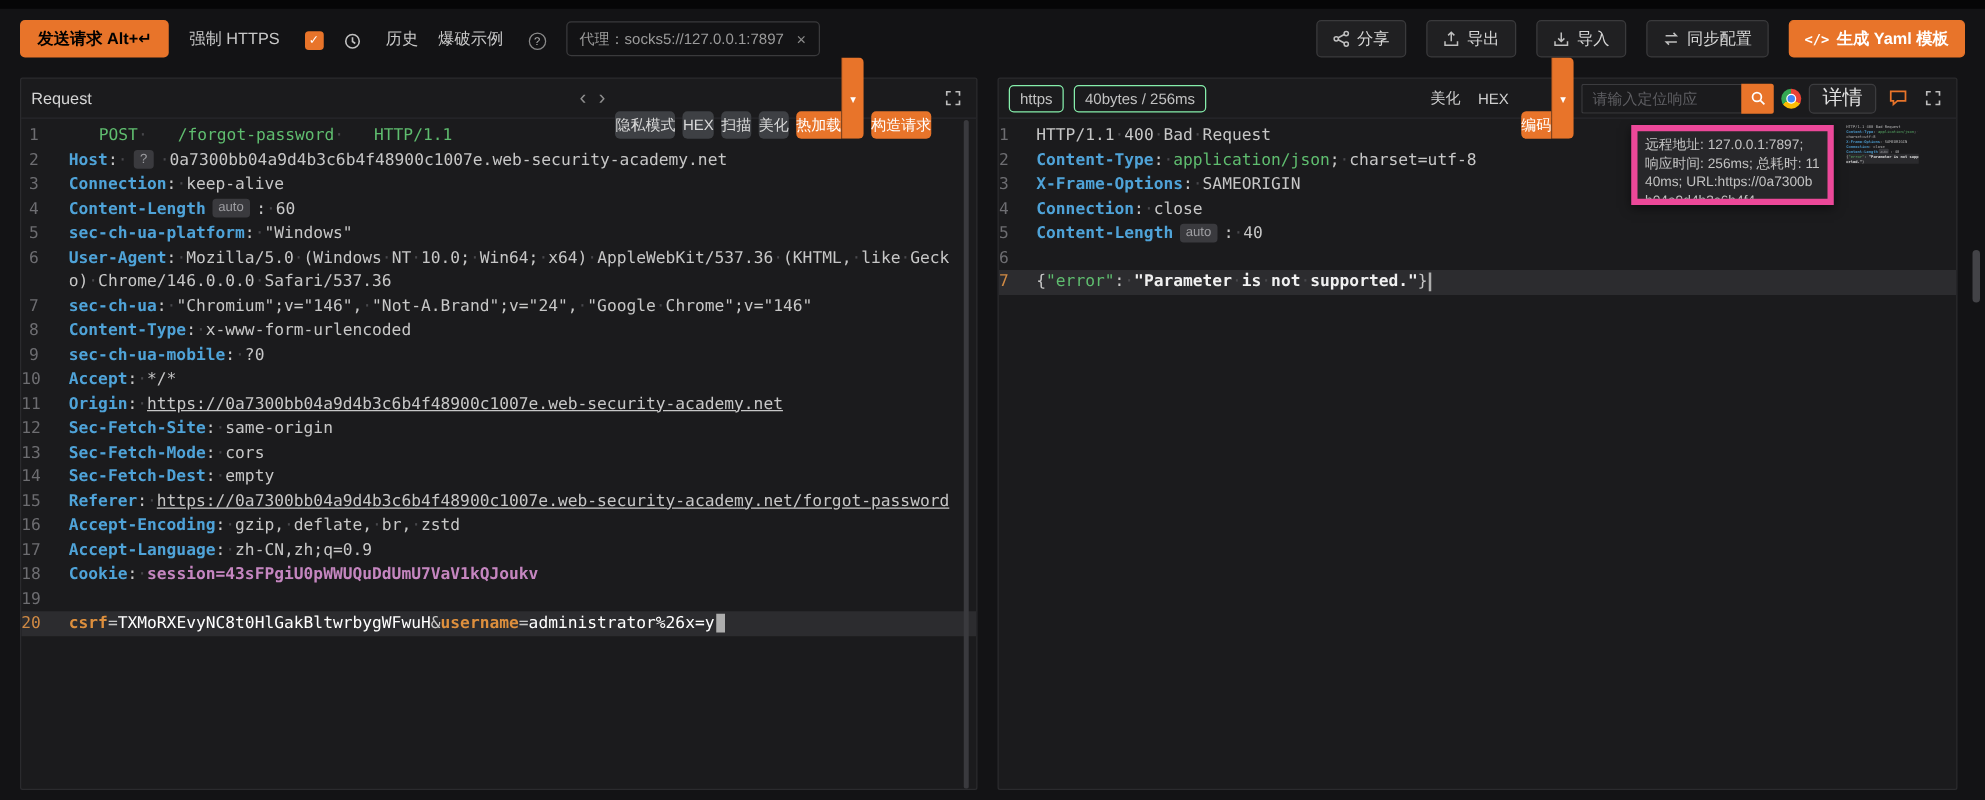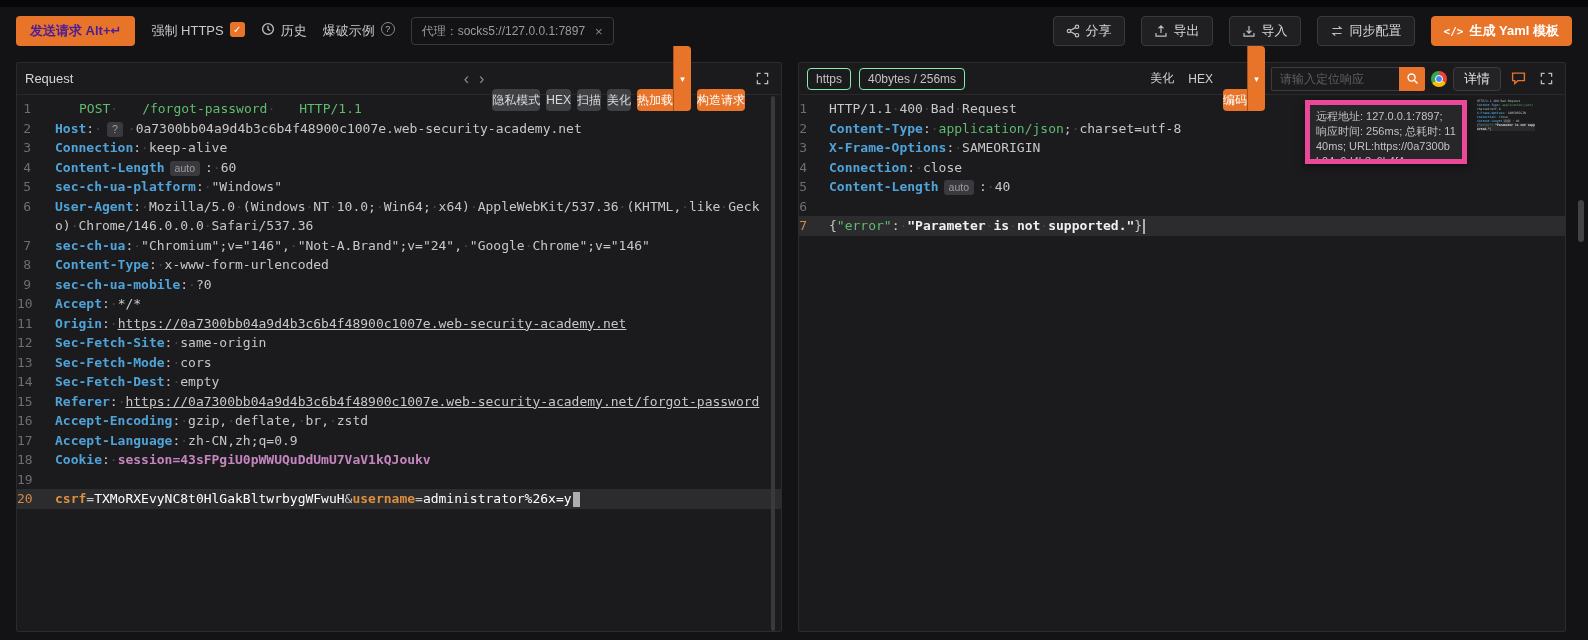--- a/index.html
+++ b/index.html
@@ -7,7 +7,7 @@
 body{background:#131315;font-family:"Liberation Sans","DejaVu Sans",sans-serif;position:relative;overflow:hidden;color:#ccc;}
 .titlebar{position:absolute;top:0;left:0;right:0;height:7px;background:#060607;}
 .topbar{position:absolute;top:15px;left:16px;right:16px;height:32px;display:flex;align-items:center;gap:16px;}
-.btn-primary{height:30px;padding:0 14px;background:#e8742a;border:none;border-radius:4px;color:#4c1d95;font-size:13px;font-weight:bold;display:flex;align-items:center;cursor:pointer;font-family:inherit;white-space:nowrap;}
+.btn-primary{height:30px;padding:0 14px;background:#e8742a;border:none;border-radius:4px;color:#000000;font-size:13px;font-weight:bold;display:flex;align-items:center;cursor:pointer;font-family:inherit;white-space:nowrap;}
 .tool-group{display:flex;align-items:flex-start;gap:6px;font-size:13px;color:#c9c9c9;cursor:pointer;white-space:nowrap;}
 .checkbox{width:15px;height:15px;background:#e8742a;border-radius:3px;color:#fff;font-size:10px;display:inline-flex;align-items:center;justify-content:center;}
 .qicon{width:14px;height:14px;border:1px solid #8a8a8a;border-radius:50%;font-size:9px;color:#b5b5b5;display:inline-flex;align-items:center;justify-content:center;}

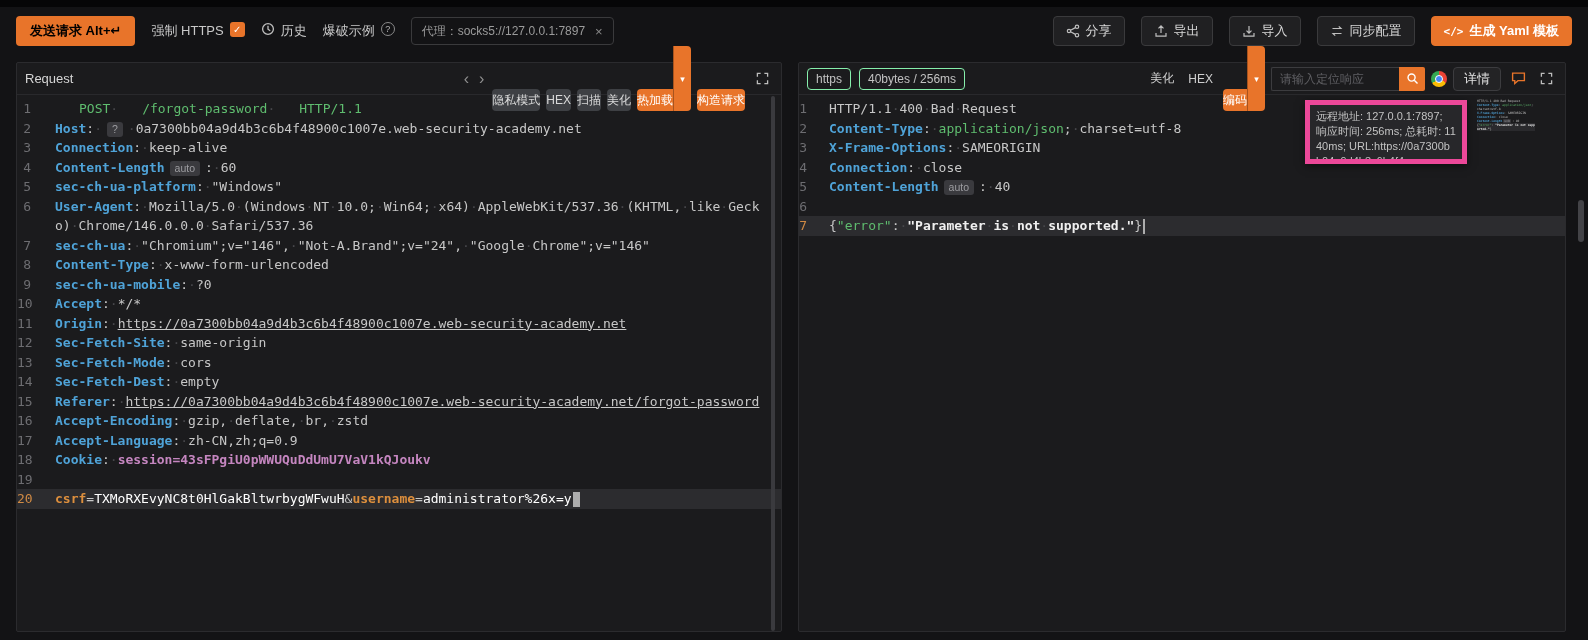--- a/index.html
+++ b/index.html
@@ -8,7 +8,7 @@
 .titlebar{position:absolute;top:0;left:0;right:0;height:7px;background:#060607;}
 .topbar{position:absolute;top:15px;left:16px;right:16px;height:32px;display:flex;align-items:center;gap:16px;}
 .btn-primary{height:30px;padding:0 14px;background:#e8742a;border:none;border-radius:4px;color:#000000;font-size:13px;font-weight:bold;display:flex;align-items:center;cursor:pointer;font-family:inherit;white-space:nowrap;}
-.tool-group{display:flex;align-items:flex-start;gap:6px;font-size:13px;color:#c9c9c9;cursor:pointer;white-space:nowrap;}
+.tool-group{display:flex;align-items:flex-end;gap:20px;font-size:13px;color:#c9c9c9;cursor:pointer;white-space:nowrap;}
 .checkbox{width:15px;height:15px;background:#e8742a;border-radius:3px;color:#fff;font-size:10px;display:inline-flex;align-items:center;justify-content:center;}
 .qicon{width:14px;height:14px;border:1px solid #8a8a8a;border-radius:50%;font-size:9px;color:#b5b5b5;display:inline-flex;align-items:center;justify-content:center;}
 .proxy-tag{display:flex;align-items:center;gap:10px;border:1px solid #3a3a3c;border-radius:4px;height:28px;padding:0 10px;font-size:12px;color:#9b9b9b;white-space:nowrap;}

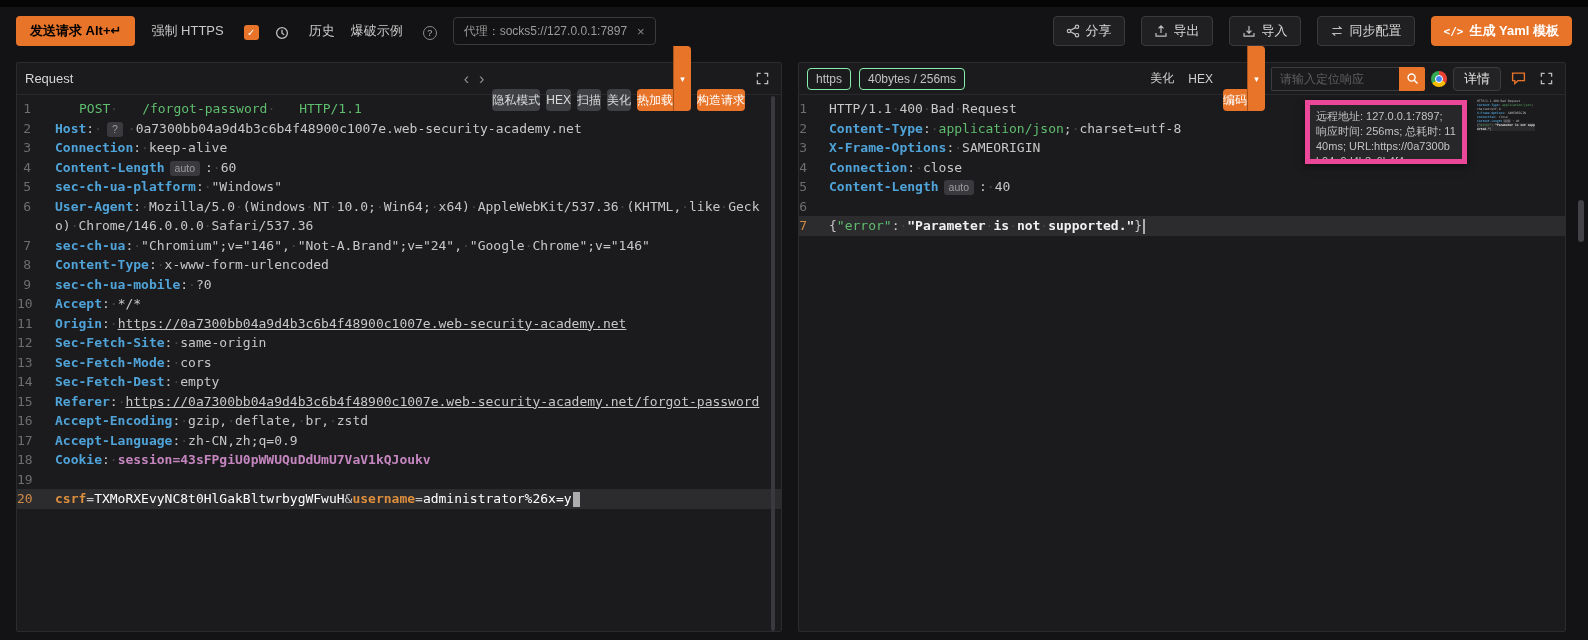--- a/index.html
+++ b/index.html
@@ -38,7 +38,7 @@
 .search-btn{width:26px;height:24px;background:#e8742a;border:none;border-radius:0 2px 2px 0;display:flex;align-items:center;justify-content:center;cursor:pointer;}
 .chrome-icon{width:16px;height:16px;border-radius:50%;background:conic-gradient(#ea4335 0 33%,#fbbc05 33% 66%,#34a853 66% 100%);position:relative;cursor:pointer;}
 .chrome-icon::after{content:"";position:absolute;inset:4px;background:#4286f5;border:1.5px solid #fff;border-radius:50%;}
-.detail-btn{height:24px;padding:0 10px;background:#232325;border:1px solid #3c3c3f;border-radius:4px;color:#e0e0e0;font-size:13px;cursor:pointer;font-family:inherit;white-space:nowrap;}
+.detail-btn{height:24px;padding:0 10px;background:#232325;border:1px solid #3c3c3f;border-radius:4px;color:#e0e0e0;font-size:16px;cursor:pointer;font-family:inherit;white-space:nowrap;}
 .editor{position:absolute;top:33px;left:0;right:0;bottom:0;overflow:hidden;padding-top:3px;}
 .code-line{display:flex;font-family:"DejaVu Sans Mono",monospace;font-size:13px;line-height:19.5px;}
 .code-line.current{background:#2c2c2f;}

